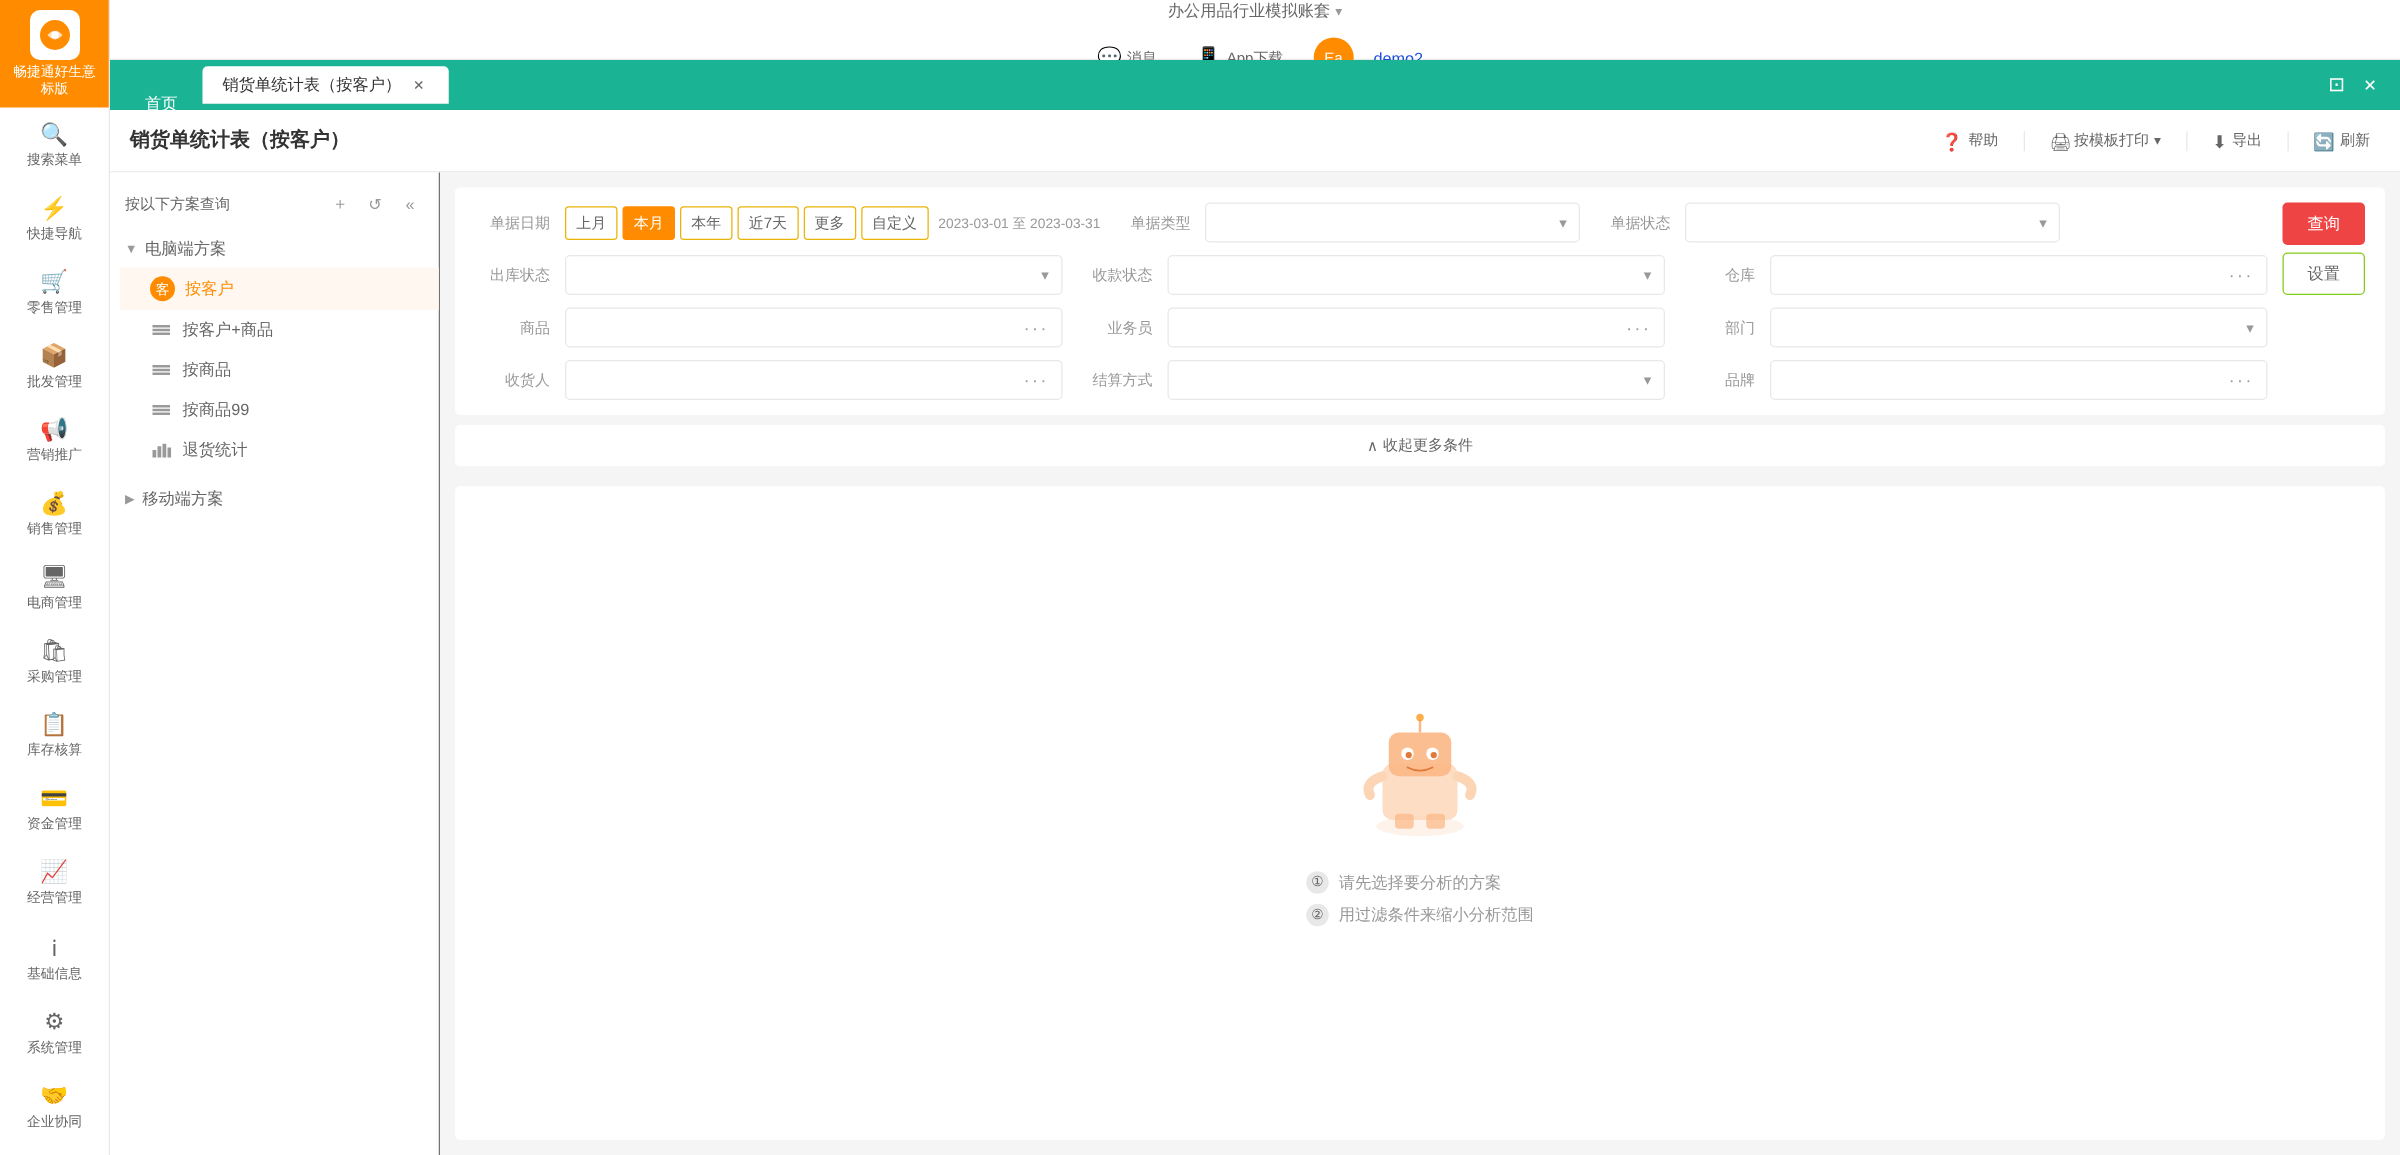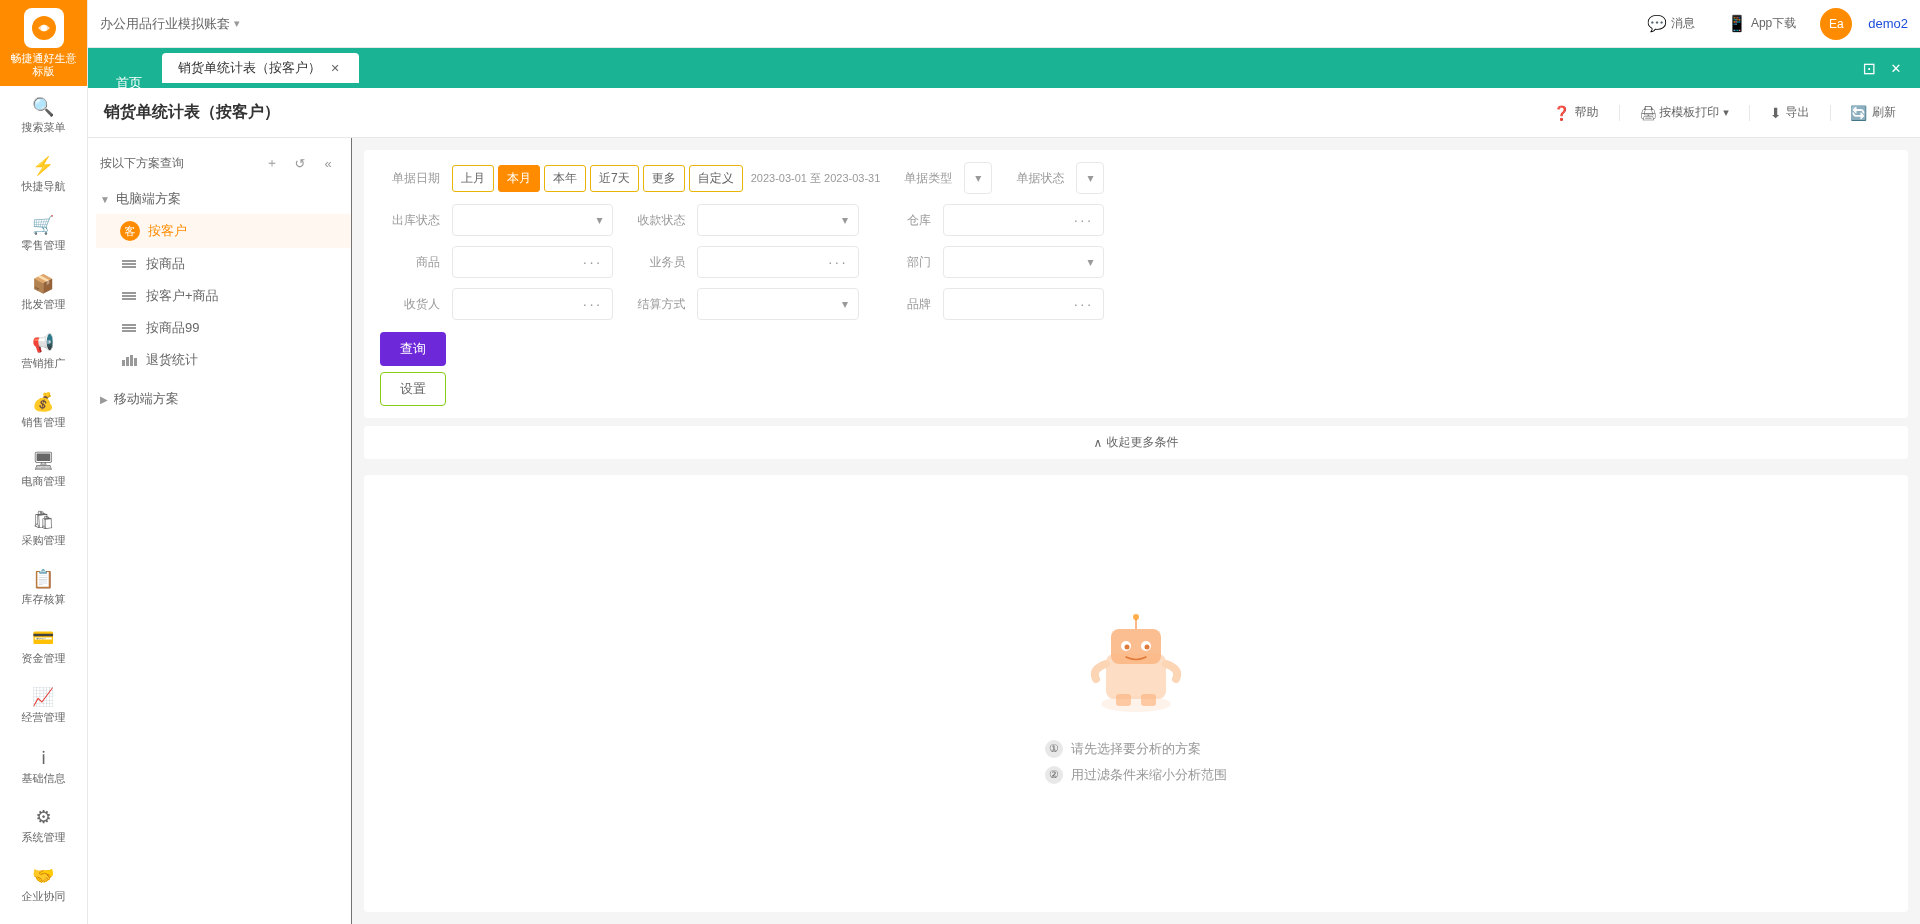--- a/index.html
+++ b/index.html
@@ -21,7 +21,7 @@
     .main-wrapper { flex: 1; display: flex; flex-direction: column; overflow: hidden; }
 
     
-    .top-nav { height: 48px; background: #fff; border-bottom: 1px solid #e8e8e8; display: flex; align-items: center; padding: 0 12px; gap: 12px; justify-content: space-between; }
+    .top-nav { height: 48px; background: #fff; border-bottom: 1px solid #e8e8e8; display: flex; align-items: center; padding: 0 12px; gap: 12px; justify-content: space-between; flex-direction: column; }
     .top-nav-left { display: flex; align-items: center; gap: 8px; flex: 1; }
     .app-title { font-size: 13px; color: #666; display: flex; align-items: center; gap: 4px; }
     .app-title .chevron { color: #999; font-size: 11px; }

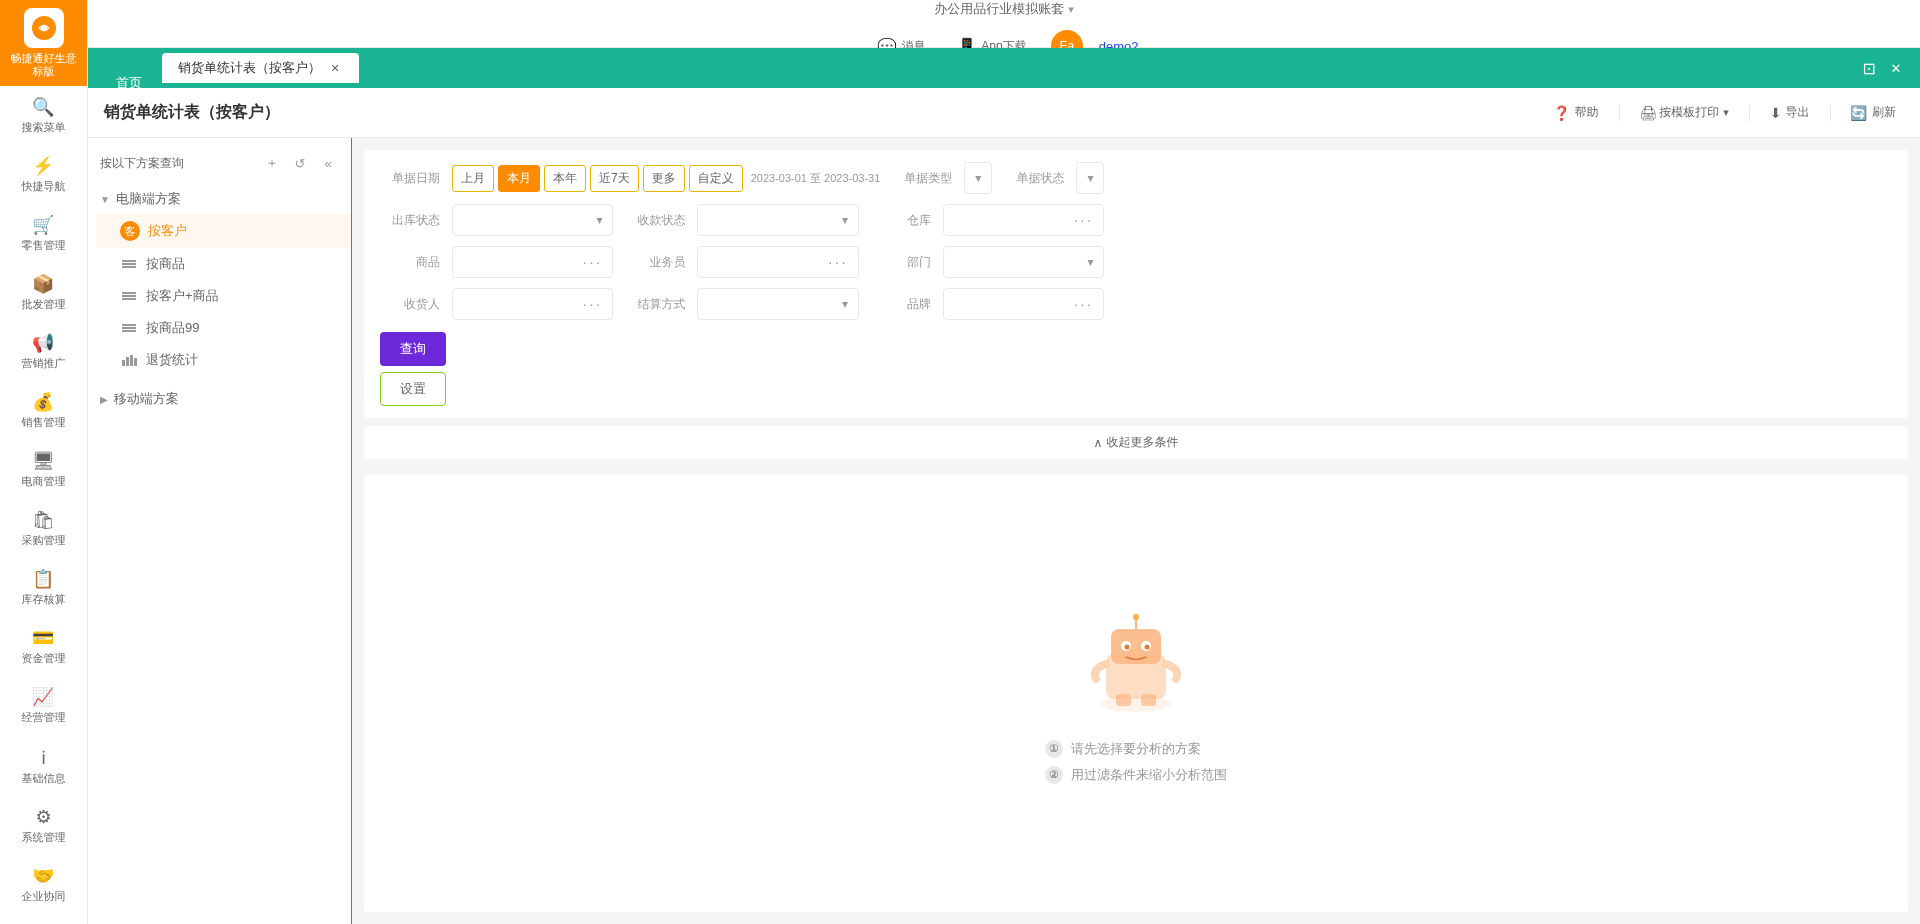--- a/index.html
+++ b/index.html
@@ -101,7 +101,7 @@
     .empty-tip { display: flex; align-items: center; gap: 8px; font-size: 13px; color: #999; }
     .tip-num { width: 18px; height: 18px; border-radius: 50%; background: #e8e8e8; display: flex; align-items: center; justify-content: center; font-size: 11px; color: #666; flex-shrink: 0; }
 
-    .filter-section { display: flex; gap: 12px; align-items: flex-start; flex-direction: column; }
+    .filter-section { display: flex; gap: 12px; align-items: flex-start; }
     .filter-body { flex: 1; }
   </style>
 </head>

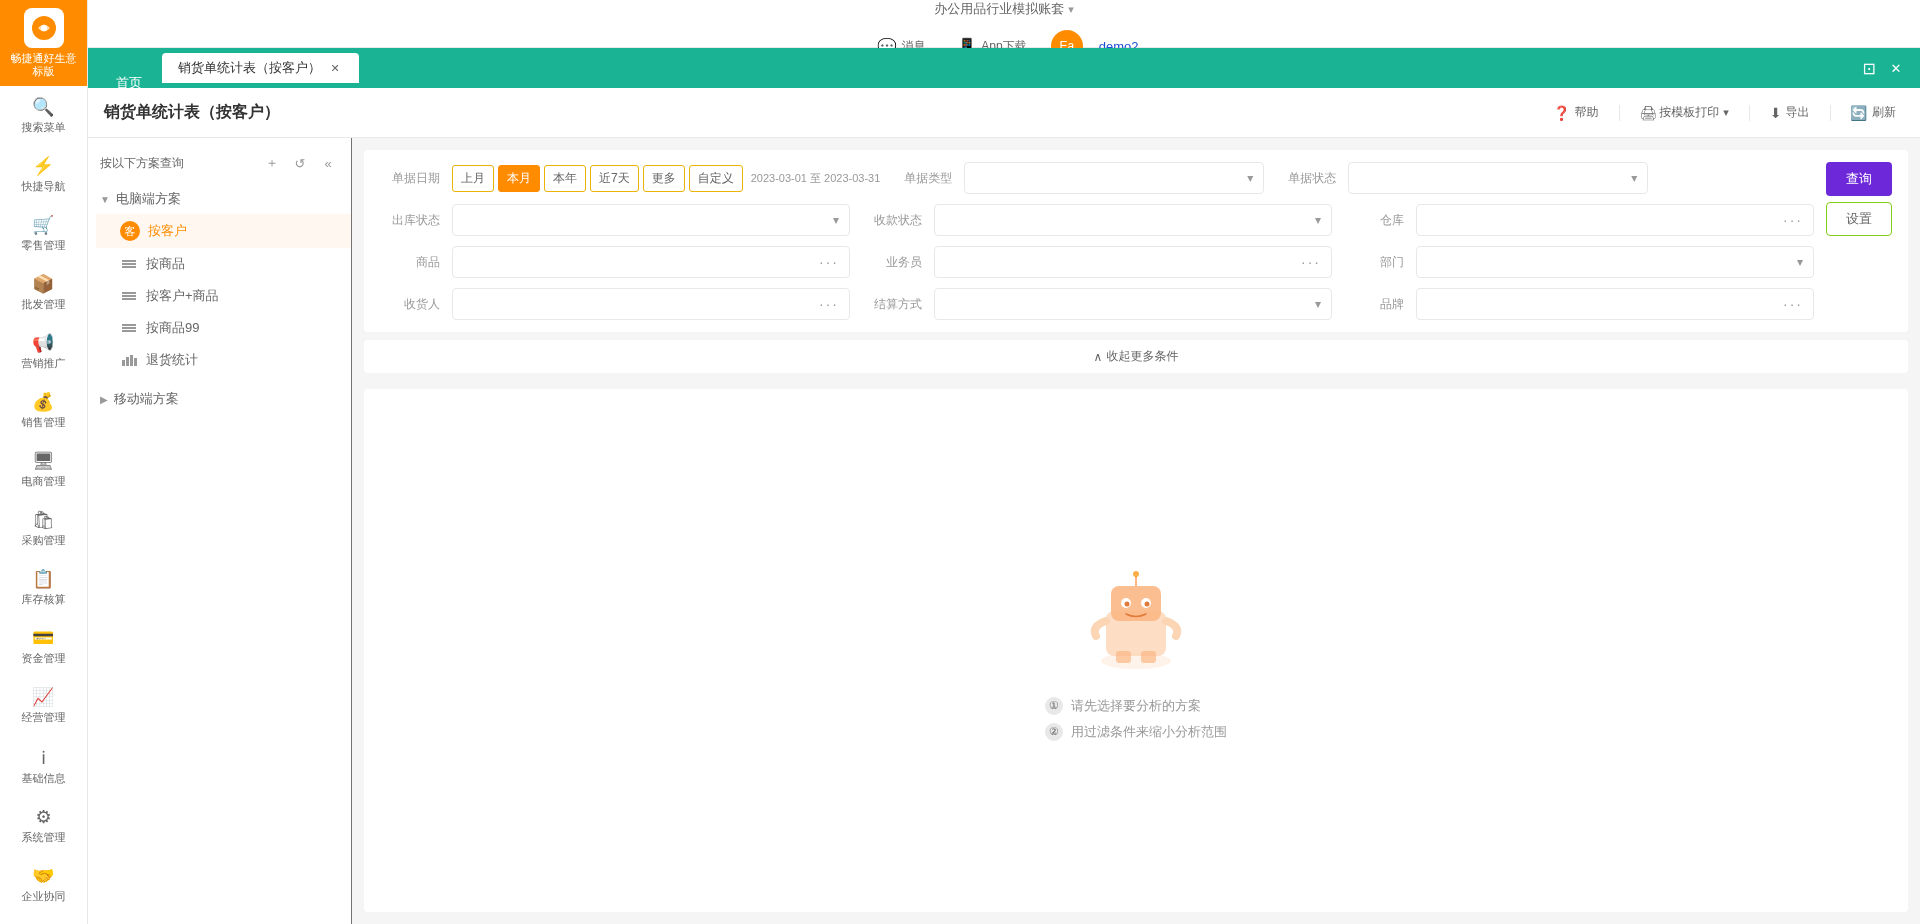--- a/index.html
+++ b/index.html
@@ -91,7 +91,7 @@
 
     
     .query-btns { display: flex; flex-direction: column; gap: 6px; flex-shrink: 0; }
-    .btn-query { background: #6d28d9; color: #fff; border: none; border-radius: 4px; padding: 8px 20px; font-size: 13px; cursor: pointer; white-space: nowrap; }
+    .btn-query { background: #ef4444; color: #fff; border: none; border-radius: 4px; padding: 8px 20px; font-size: 13px; cursor: pointer; white-space: nowrap; }
     .btn-settings { background: #fff; color: #666; border: 1px solid #84cc16; border-radius: 4px; padding: 7px 16px; font-size: 13px; cursor: pointer; white-space: nowrap; }
 
     

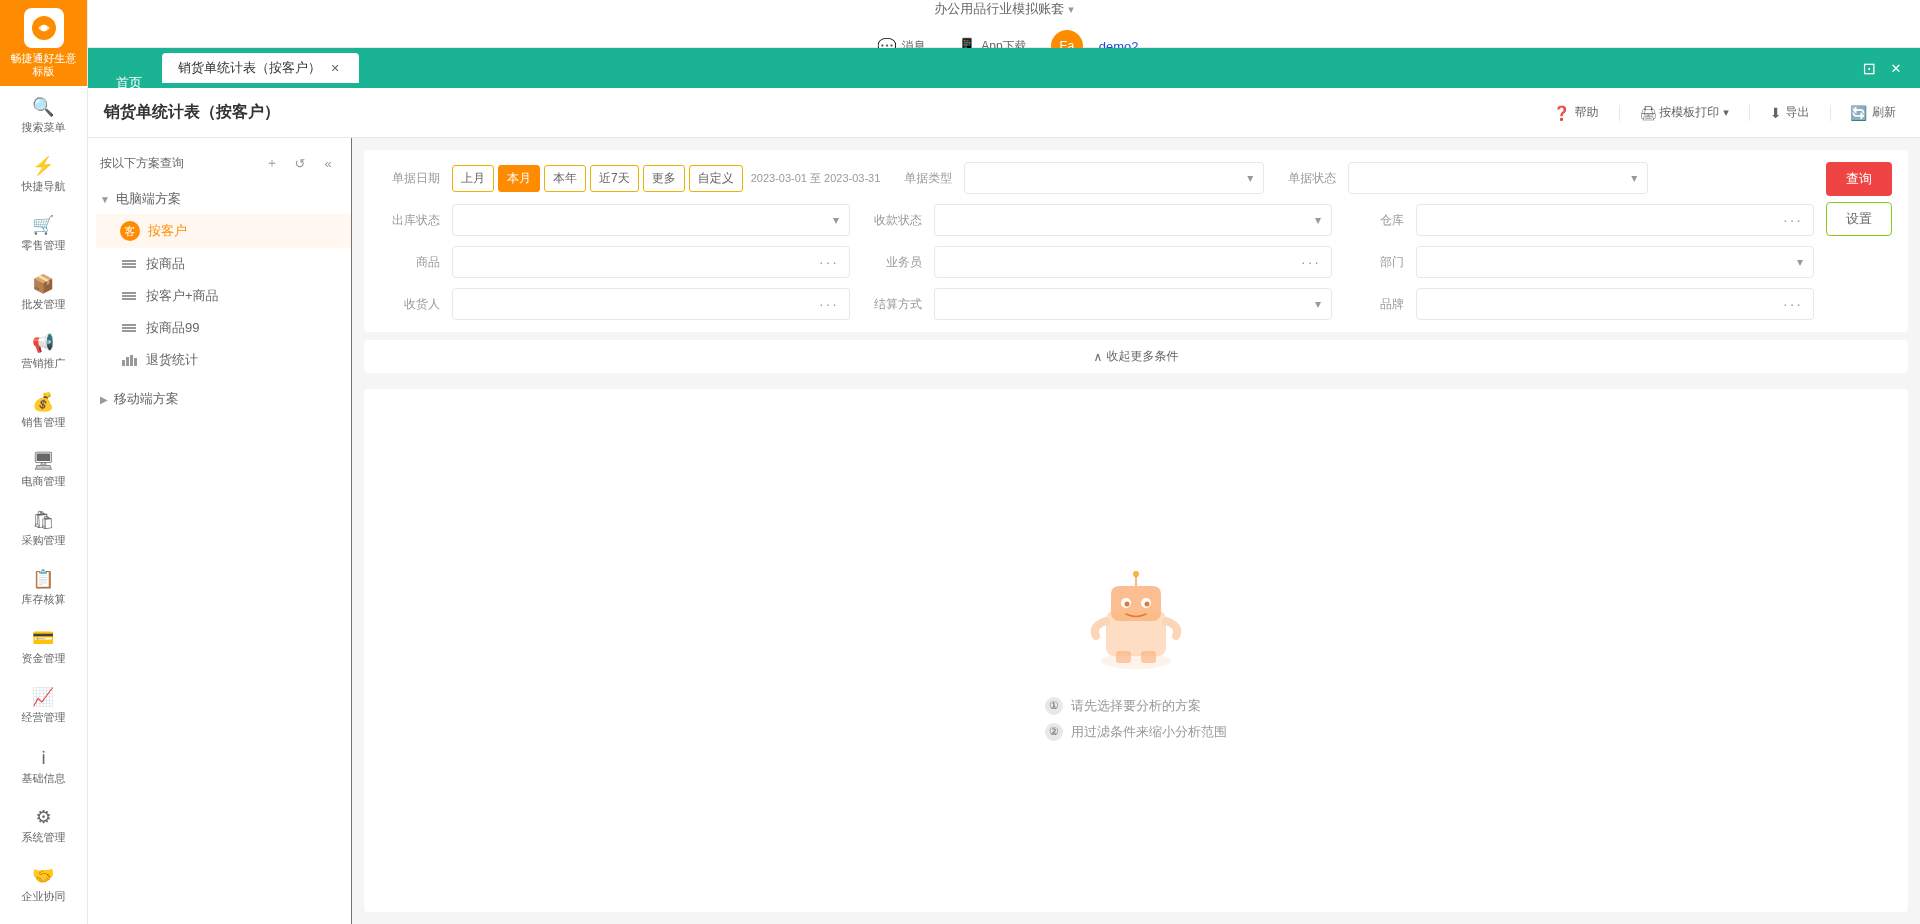--- a/index.html
+++ b/index.html
@@ -284,7 +284,7 @@
                     <rect x="1" y="10" width="14" height="2" fill="#999"></rect>
                   </svg>
               </div>
-              <span>按商品</span>
+              <span>按客户+商品</span>
             </div>
 
             <div class="tree-child">
@@ -295,7 +295,7 @@
                     <rect x="1" y="10" width="14" height="2" fill="#999"></rect>
                   </svg>
               </div>
-              <span>按客户+商品</span>
+              <span>按商品</span>
             </div>
 
             <div class="tree-child">

